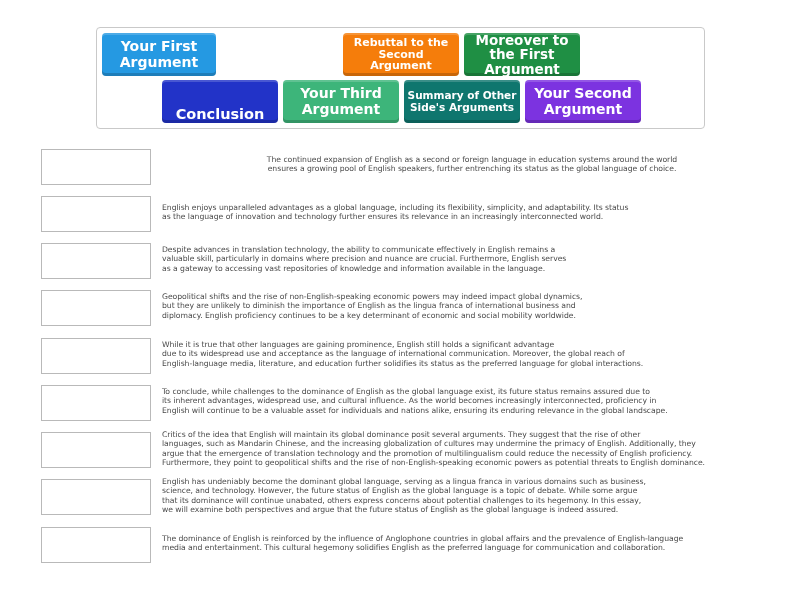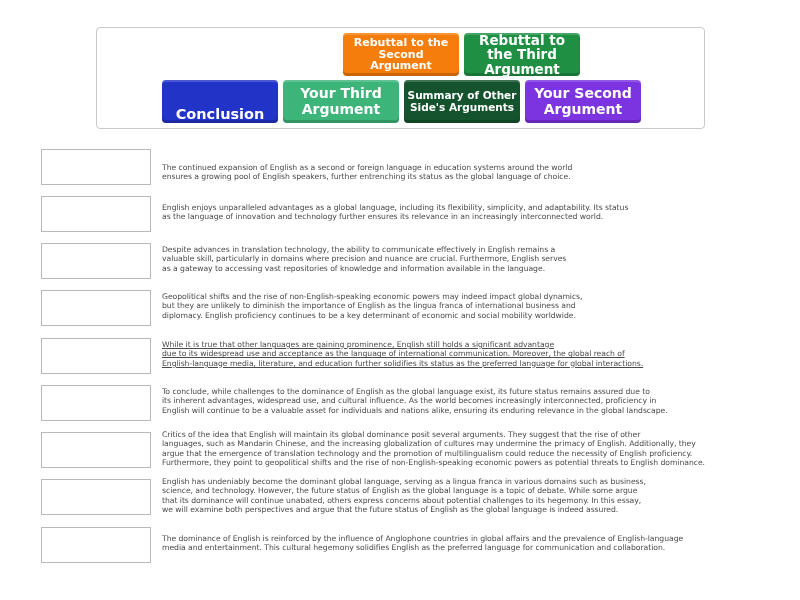--- a/index.html
+++ b/index.html
@@ -36,6 +36,9 @@
 
 <div class="tile-bank">
 
+  <div class="tile" style="left:5px; top:5px; width:114px; background:#2599e2; font-size:14px;">
+    <span style="width:96px;">Your First Argument</span>
+  </div>
   <div class="tile" style="left:246px; top:5px; width:116px; background:#f57d0b; font-size:11px;">
     <span style="width:114px;">Rebuttal to the Second Argument</span>
   </div>

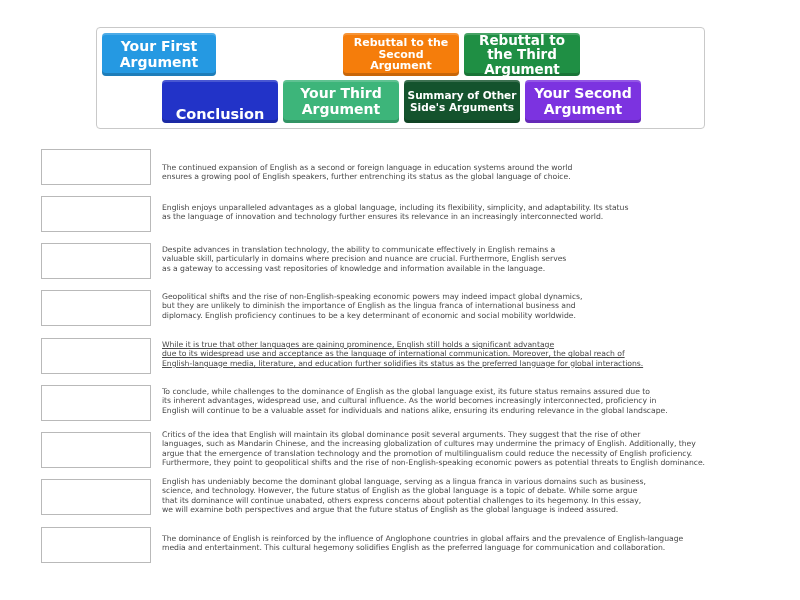--- a/index.html
+++ b/index.html
@@ -43,7 +43,7 @@
     <span style="width:114px;">Rebuttal to the Second Argument</span>
   </div>
   <div class="tile" style="left:367px; top:5px; width:116px; background:#1f8f44; font-size:13.5px;">
-    <span style="width:114px;">Rebuttal to the Third Argument</span>
+    <span style="width:114px;">Moreover to the First Argument</span>
   </div>
 
   <div class="tile" style="left:65px; top:52px; width:116px; background:#2233c8; font-size:14.5px;align-items:flex-end;">

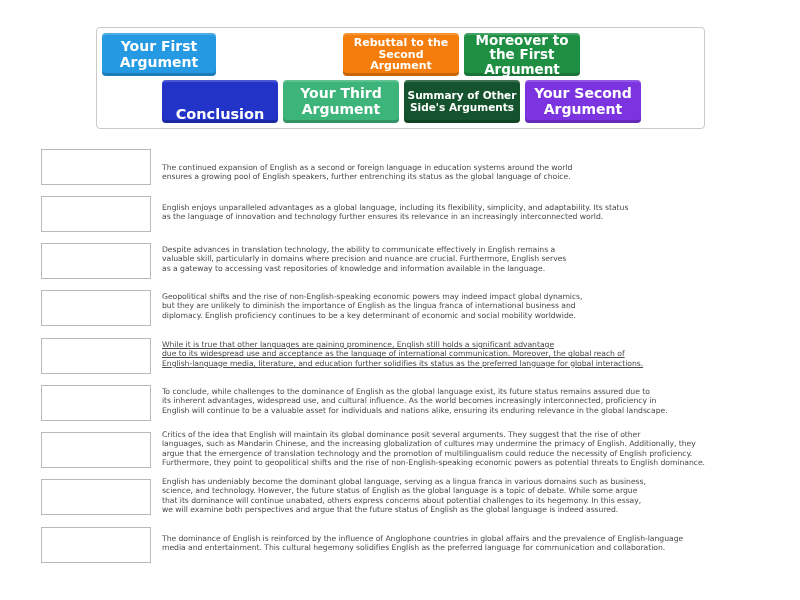--- a/index.html
+++ b/index.html
@@ -52,7 +52,7 @@
   <div class="tile" style="left:186px; top:52px; width:116px; background:#3db57a; font-size:14px;">
     <span style="width:90px;">Your Third Argument</span>
   </div>
-  <div class="tile" style="left:307px; top:52px; width:116px; background:#14532d; font-size:10.5px;">
+  <div class="tile" style="left:307px; top:52px; width:116px; background:#0f766e; font-size:10.5px;">
     <span style="width:112px;">Summary of Other Side's Arguments</span>
   </div>
   <div class="tile" style="left:428px; top:52px; width:116px; background:#7c33e0; font-size:14px;">

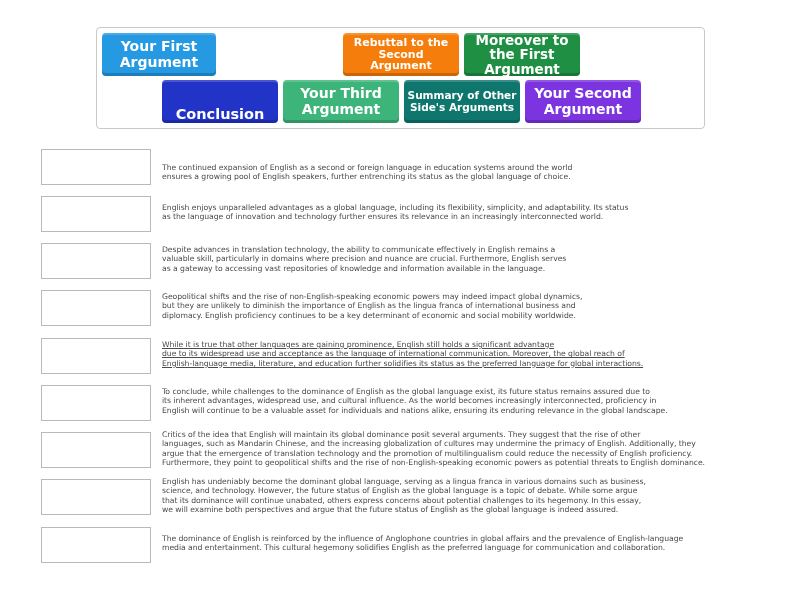--- a/index.html
+++ b/index.html
@@ -62,7 +62,7 @@
 
 <div class="rows">
   <div class="drop-box" style="top:149px;"></div>
-  <div class="desc" style="top:163px;">The continued expansion of English as a second or foreign language in education systems around the world
+  <div class="desc" style="top:155px;text-align:center;">The continued expansion of English as a second or foreign language in education systems around the world
 ensures a growing pool of English speakers, further entrenching its status as the global language of choice.</div>
 
   <div class="drop-box" style="top:196px;"></div>

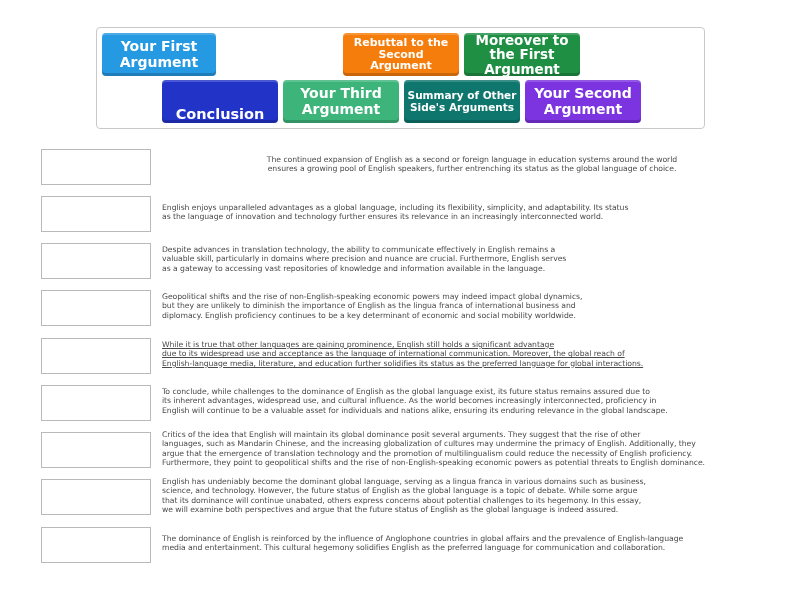--- a/index.html
+++ b/index.html
@@ -80,7 +80,7 @@
 diplomacy. English proficiency continues to be a key determinant of economic and social mobility worldwide.</div>
 
   <div class="drop-box" style="top:338px;"></div>
-  <div class="desc" style="top:340px;text-decoration:underline;">While it is true that other languages are gaining prominence, English still holds a significant advantage
+  <div class="desc" style="top:340px;">While it is true that other languages are gaining prominence, English still holds a significant advantage
 due to its widespread use and acceptance as the language of international communication. Moreover, the global reach of
 English-language media, literature, and education further solidifies its status as the preferred language for global interactions.</div>
 

